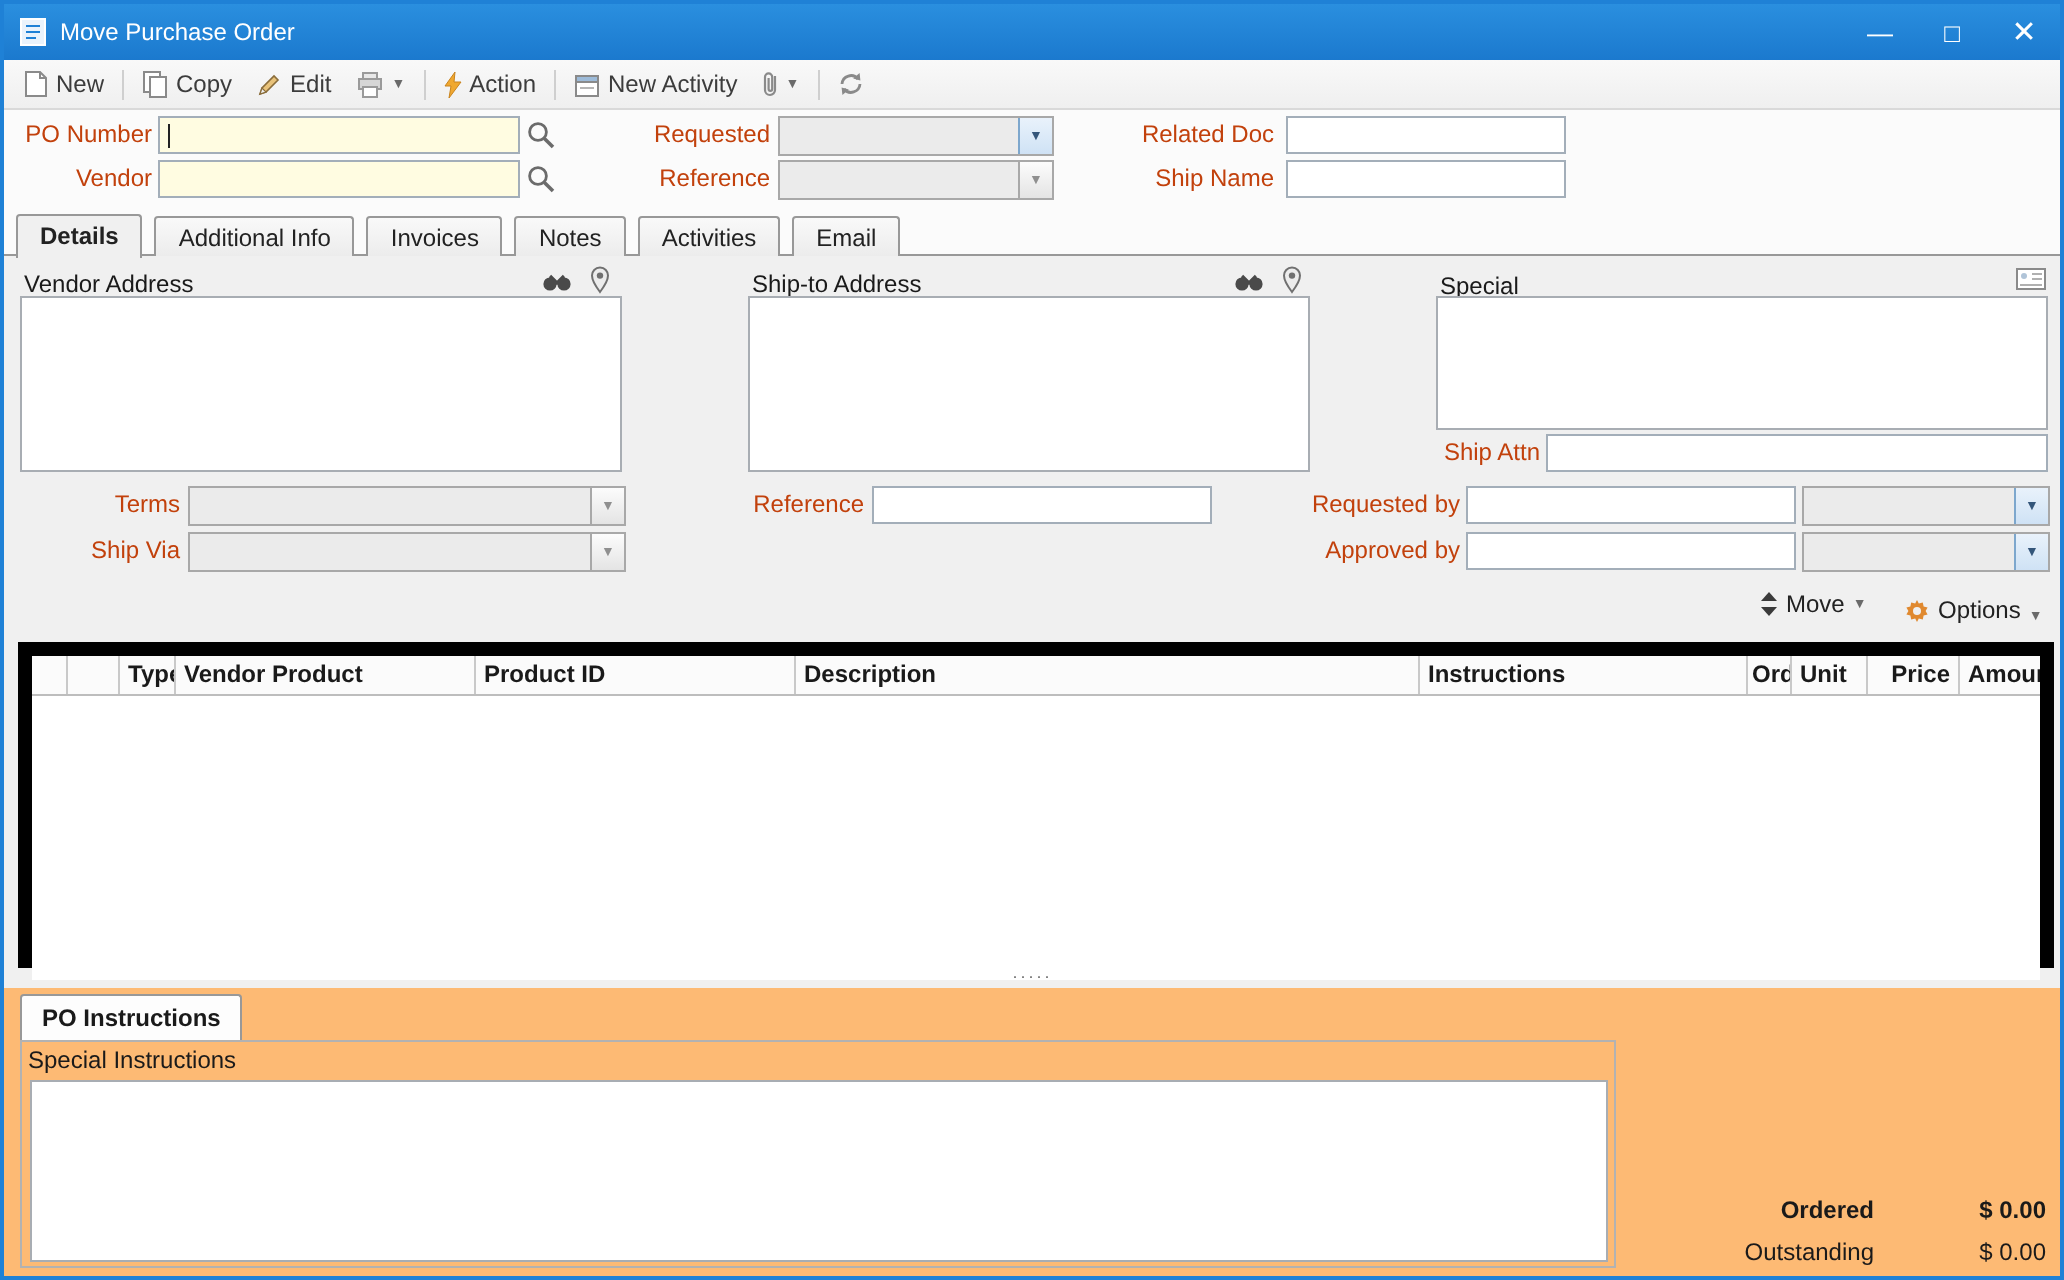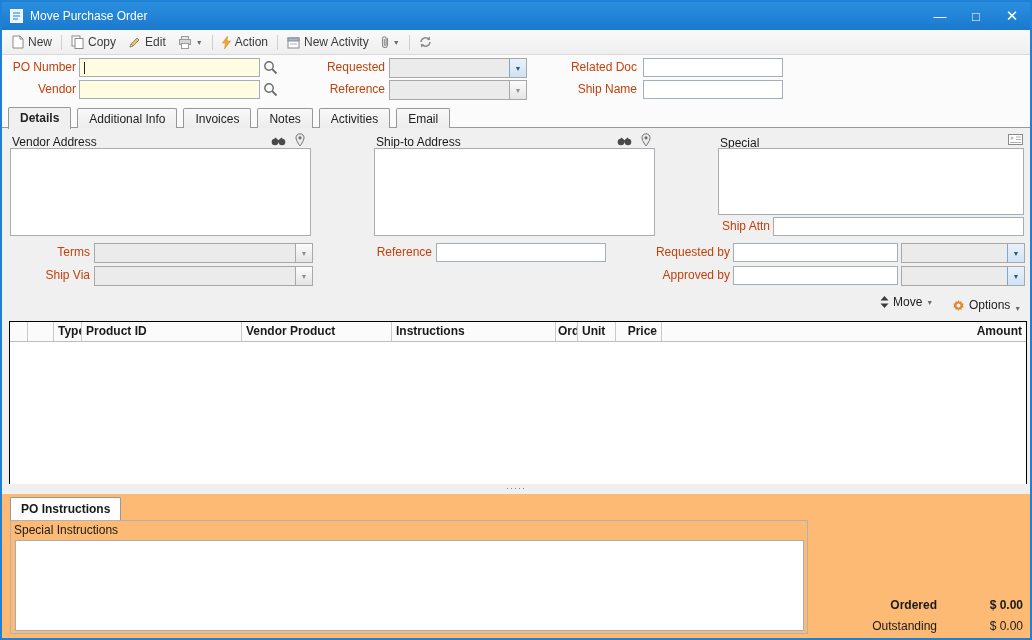--- a/index.html
+++ b/index.html
@@ -89,7 +89,7 @@
   
   .grid {
     position:absolute; left:7px; top:193px; width:1018px; height:163px;
-    border:1px solid #000000; background:#fff;
+    border:7px solid #000000; background:#fff;
   }
   .grid-header {
     display:flex; height:20px; border-bottom:1px solid #bdbdbd;

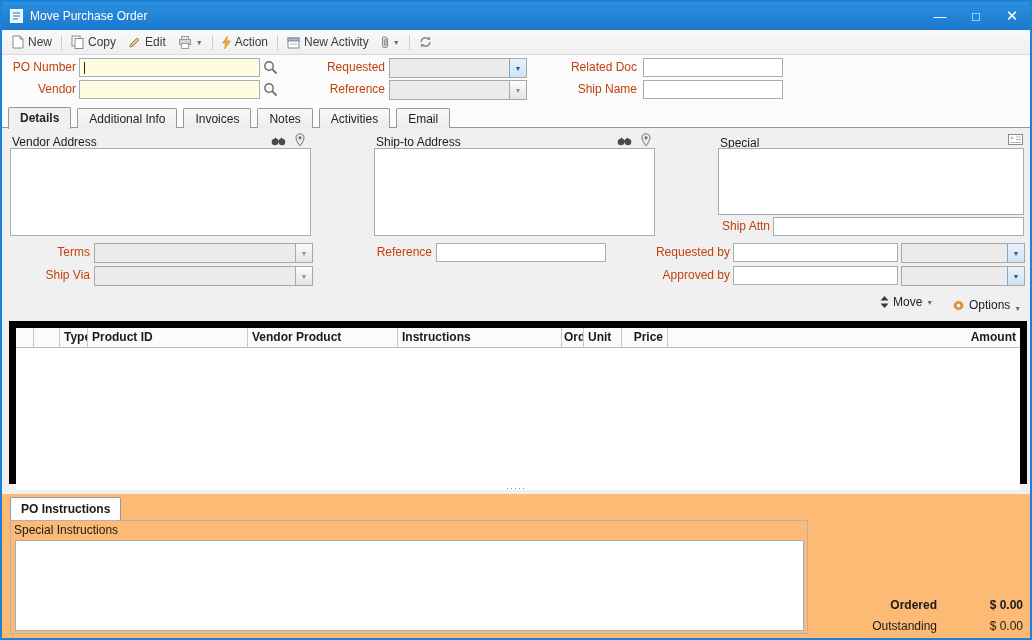--- a/index.html
+++ b/index.html
@@ -381,8 +381,8 @@
         <div class="gh-cell" style="width:18px;"></div>
         <div class="gh-cell" style="width:26px;"></div>
         <div class="gh-cell" style="width:28px;">Type</div>
+        <div class="gh-cell" style="width:150px;">Vendor Product</div>
         <div class="gh-cell" style="width:160px;">Product ID</div>
-        <div class="gh-cell" style="width:150px;">Vendor Product</div>
         <div class="gh-cell" style="width:164px;">Instructions</div>
         <div class="gh-cell r" style="width:22px;padding:2px 2px;">Ord</div>
         <div class="gh-cell" style="width:38px;">Unit</div>

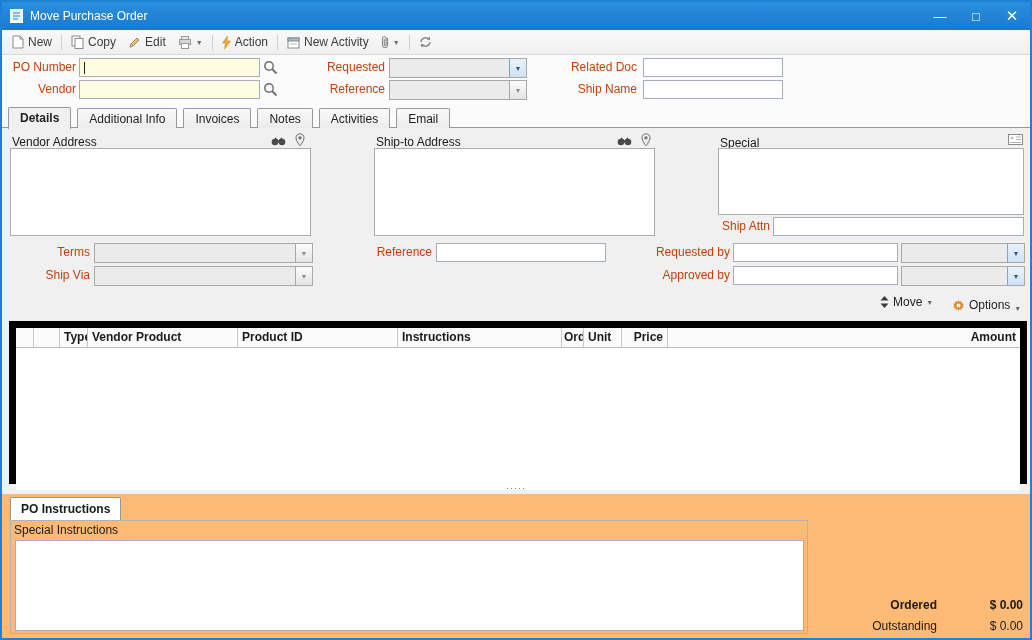--- a/index.html
+++ b/index.html
@@ -383,6 +383,7 @@
         <div class="gh-cell" style="width:28px;">Type</div>
         <div class="gh-cell" style="width:150px;">Vendor Product</div>
         <div class="gh-cell" style="width:160px;">Product ID</div>
+        <div class="gh-cell" style="width:312px;">Description</div>
         <div class="gh-cell" style="width:164px;">Instructions</div>
         <div class="gh-cell r" style="width:22px;padding:2px 2px;">Ord</div>
         <div class="gh-cell" style="width:38px;">Unit</div>

